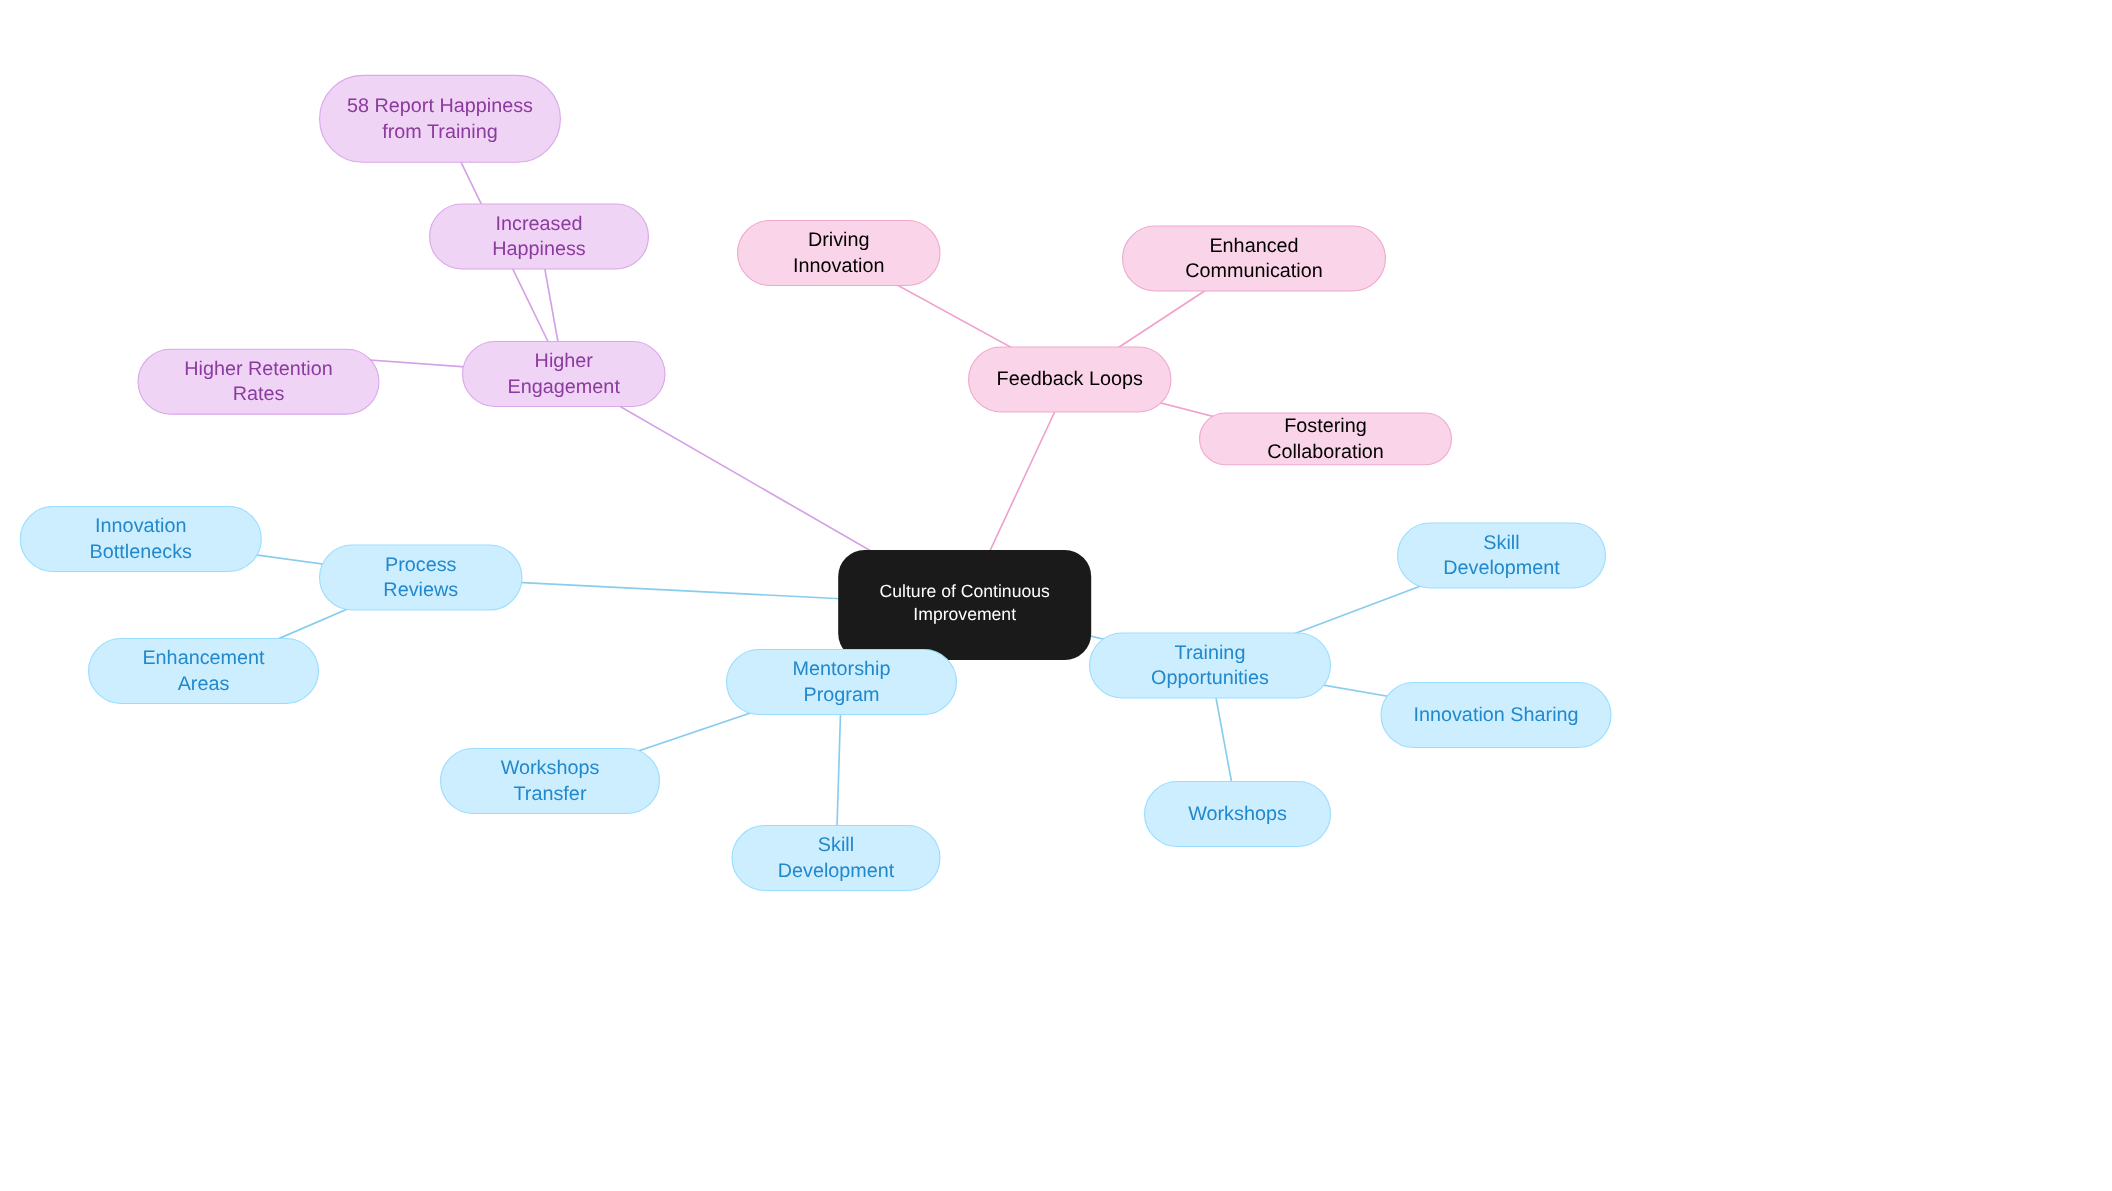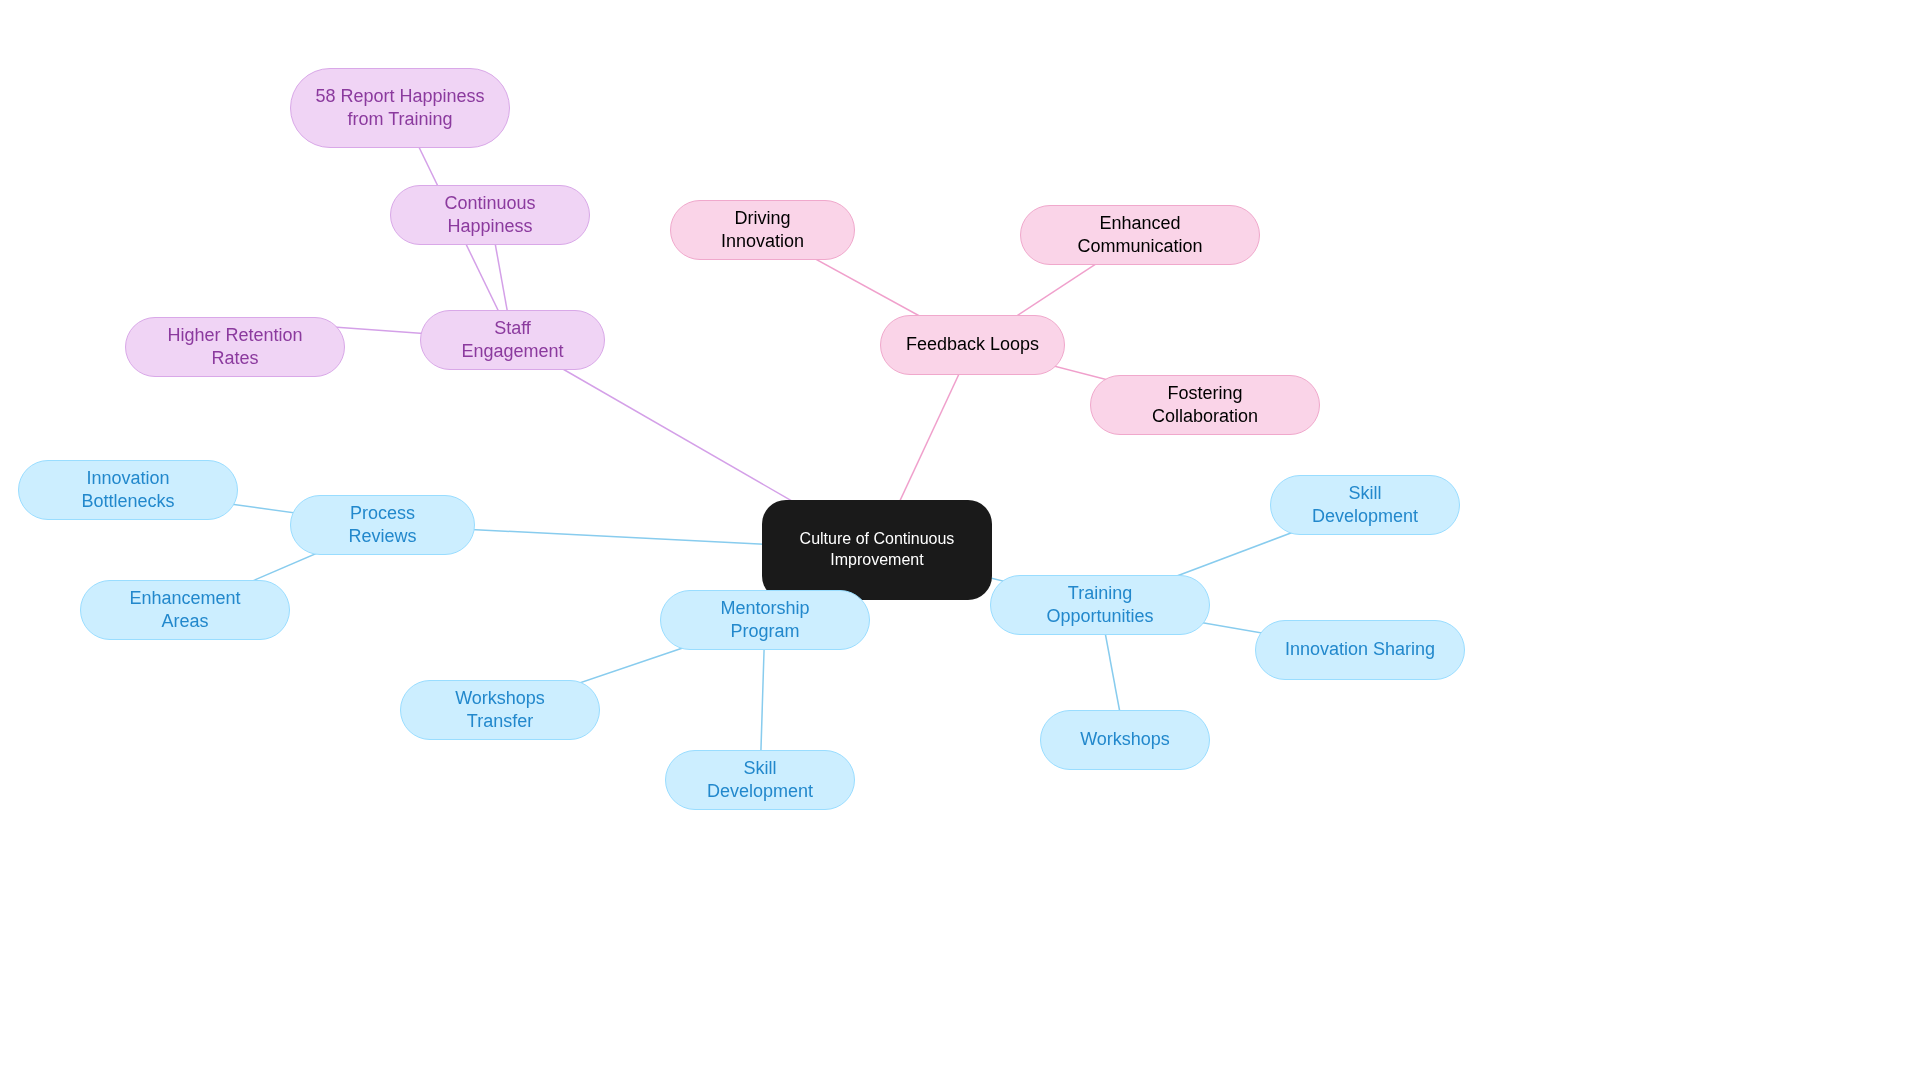--- a/index.html
+++ b/index.html
@@ -89,7 +89,7 @@
     </svg>
 <div class="node node-center" style="left: 762px; top: 500px; width: 230px; height: 100px;">Culture of Continuous Improvement</div>
     <div class="node node-purple" style="left: 290px; top: 68px; width: 220px; height: 80px;">58 Report Happiness from Training</div>
-    <div class="node node-purple" style="left: 390px; top: 185px; width: 200px; height: 60px;">Continuous Happiness</div>
+    <div class="node node-purple" style="left: 390px; top: 185px; width: 200px; height: 60px;">Increased Happiness</div>
     <div class="node node-purple" style="left: 125px; top: 290px; width: 220px; height: 60px; margin-top: 27px;">Higher Retention Rates</div>
     <div class="node node-purple" style="left: 420px; top: 310px; width: 185px; height: 60px;">Staff Engagement</div>
     <div class="node node-pink" style="left: 670px; top: 200px; width: 185px; height: 60px;">Driving Innovation</div>

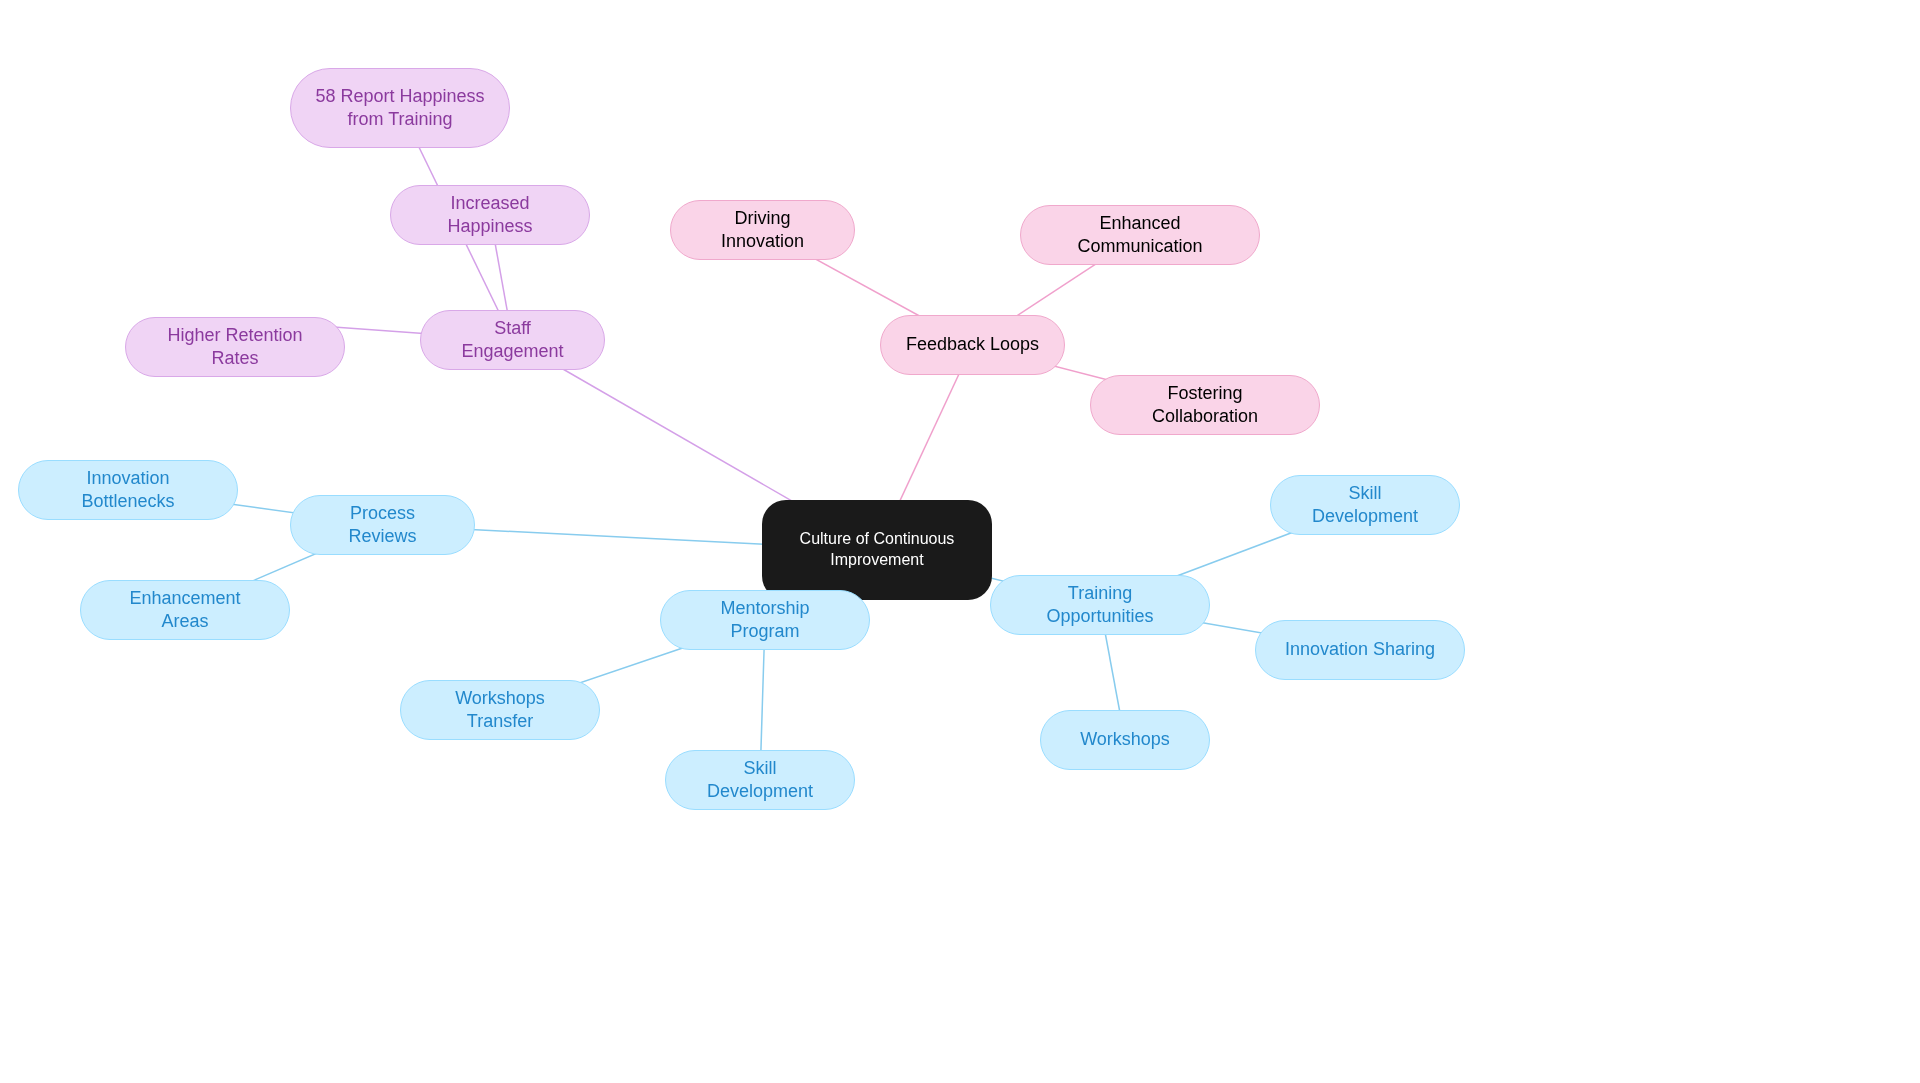--- a/index.html
+++ b/index.html
@@ -91,7 +91,7 @@
     <div class="node node-purple" style="left: 290px; top: 68px; width: 220px; height: 80px;">58 Report Happiness from Training</div>
     <div class="node node-purple" style="left: 390px; top: 185px; width: 200px; height: 60px;">Increased Happiness</div>
     <div class="node node-purple" style="left: 125px; top: 290px; width: 220px; height: 60px; margin-top: 27px;">Higher Retention Rates</div>
-    <div class="node node-purple" style="left: 420px; top: 310px; width: 185px; height: 60px;">Staff Engagement</div>
+    <div class="node node-purple" style="left: 420px; top: 310px; width: 185px; height: 60px;">Higher Engagement</div>
     <div class="node node-pink" style="left: 670px; top: 200px; width: 185px; height: 60px;">Driving Innovation</div>
     <div class="node node-pink" style="left: 1020px; top: 205px; width: 240px; height: 60px;">Enhanced Communication</div>
     <div class="node node-pink" style="left: 880px; top: 315px; width: 185px; height: 60px;">Feedback Loops</div>

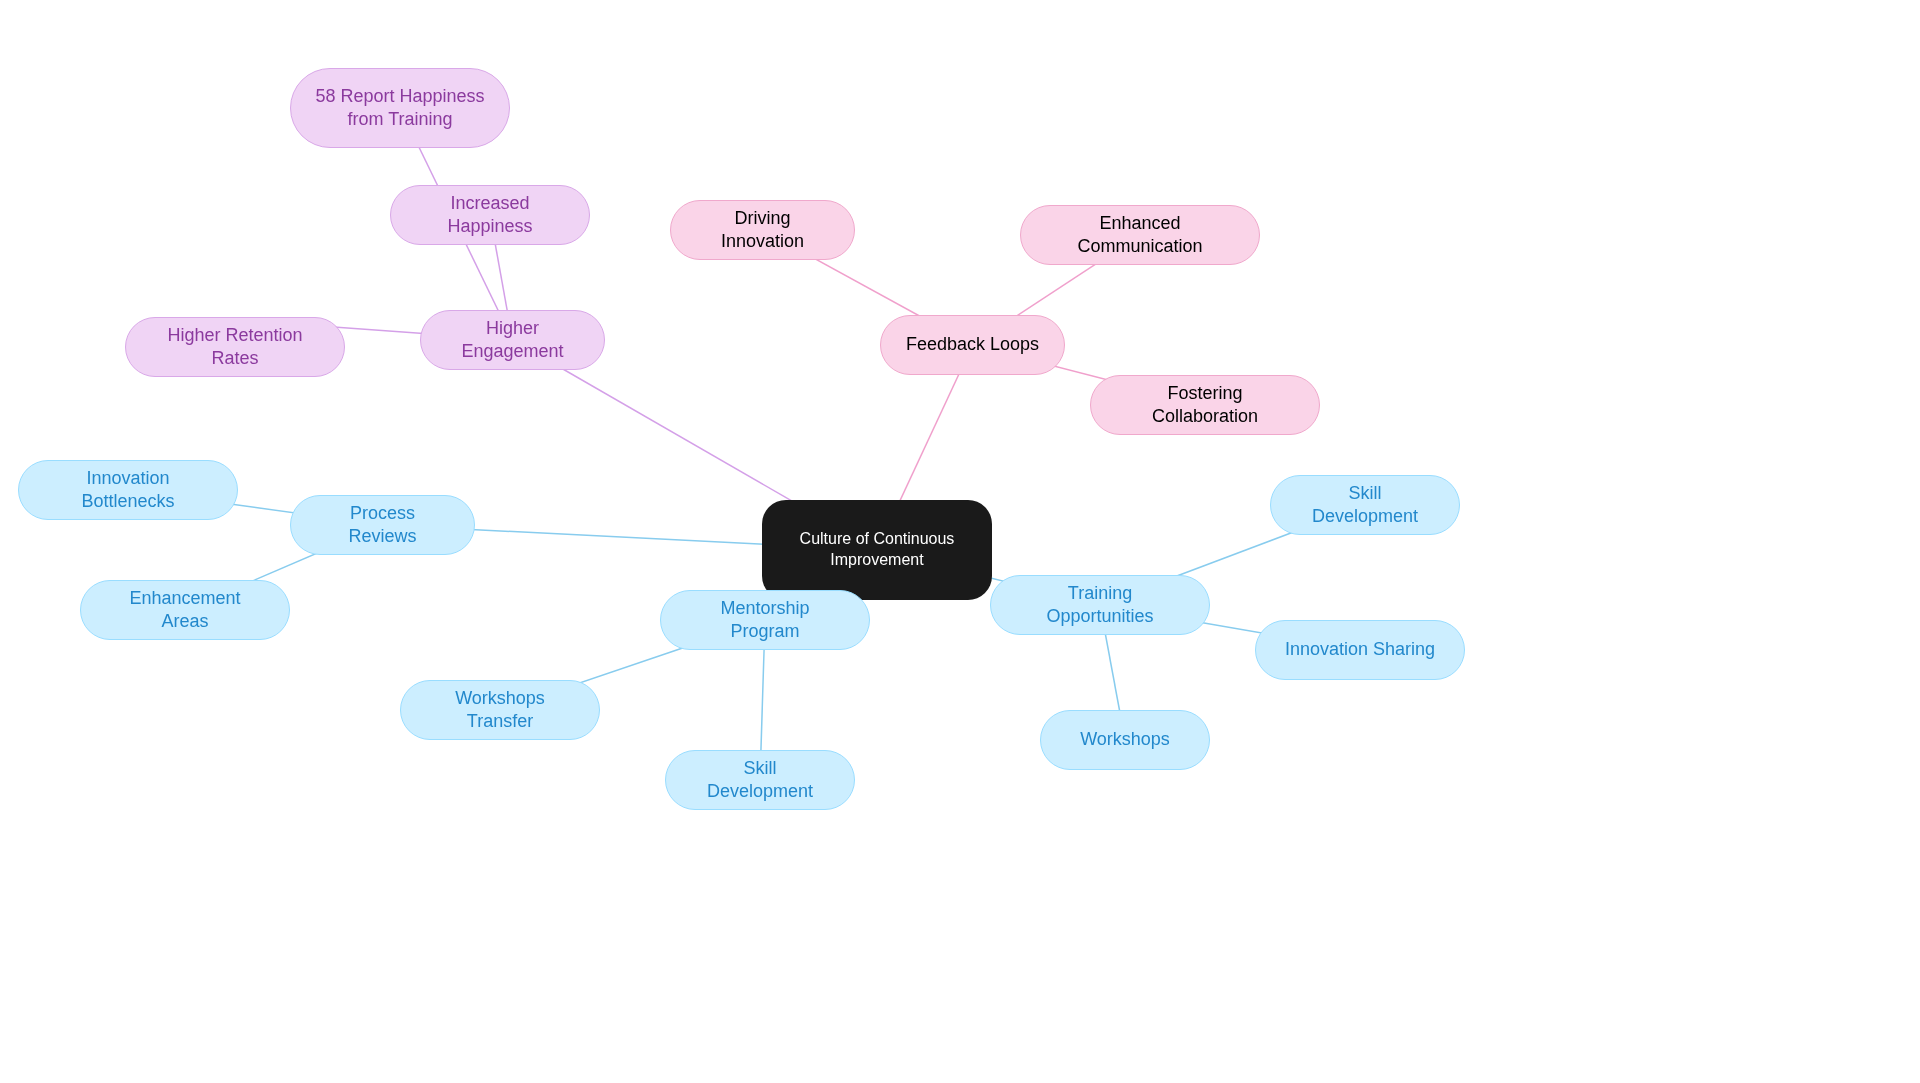--- a/index.html
+++ b/index.html
@@ -95,7 +95,7 @@
     <div class="node node-pink" style="left: 670px; top: 200px; width: 185px; height: 60px;">Driving Innovation</div>
     <div class="node node-pink" style="left: 1020px; top: 205px; width: 240px; height: 60px;">Enhanced Communication</div>
     <div class="node node-pink" style="left: 880px; top: 315px; width: 185px; height: 60px;">Feedback Loops</div>
-    <div class="node node-pink" style="left: 1090px; top: 375px; width: 230px; height: 60px;">Fostering Collaboration</div>
+    <div class="node node-pink" style="left: 1090px; top: 375px; width: 230px; height: 48px;">Fostering Collaboration</div>
     <div class="node node-blue" style="left: 18px; top: 460px; width: 220px; height: 60px;">Innovation Bottlenecks</div>
     <div class="node node-blue" style="left: 290px; top: 495px; width: 185px; height: 60px;">Process Reviews</div>
     <div class="node node-blue" style="left: 80px; top: 580px; width: 210px; height: 60px;">Enhancement Areas</div>

